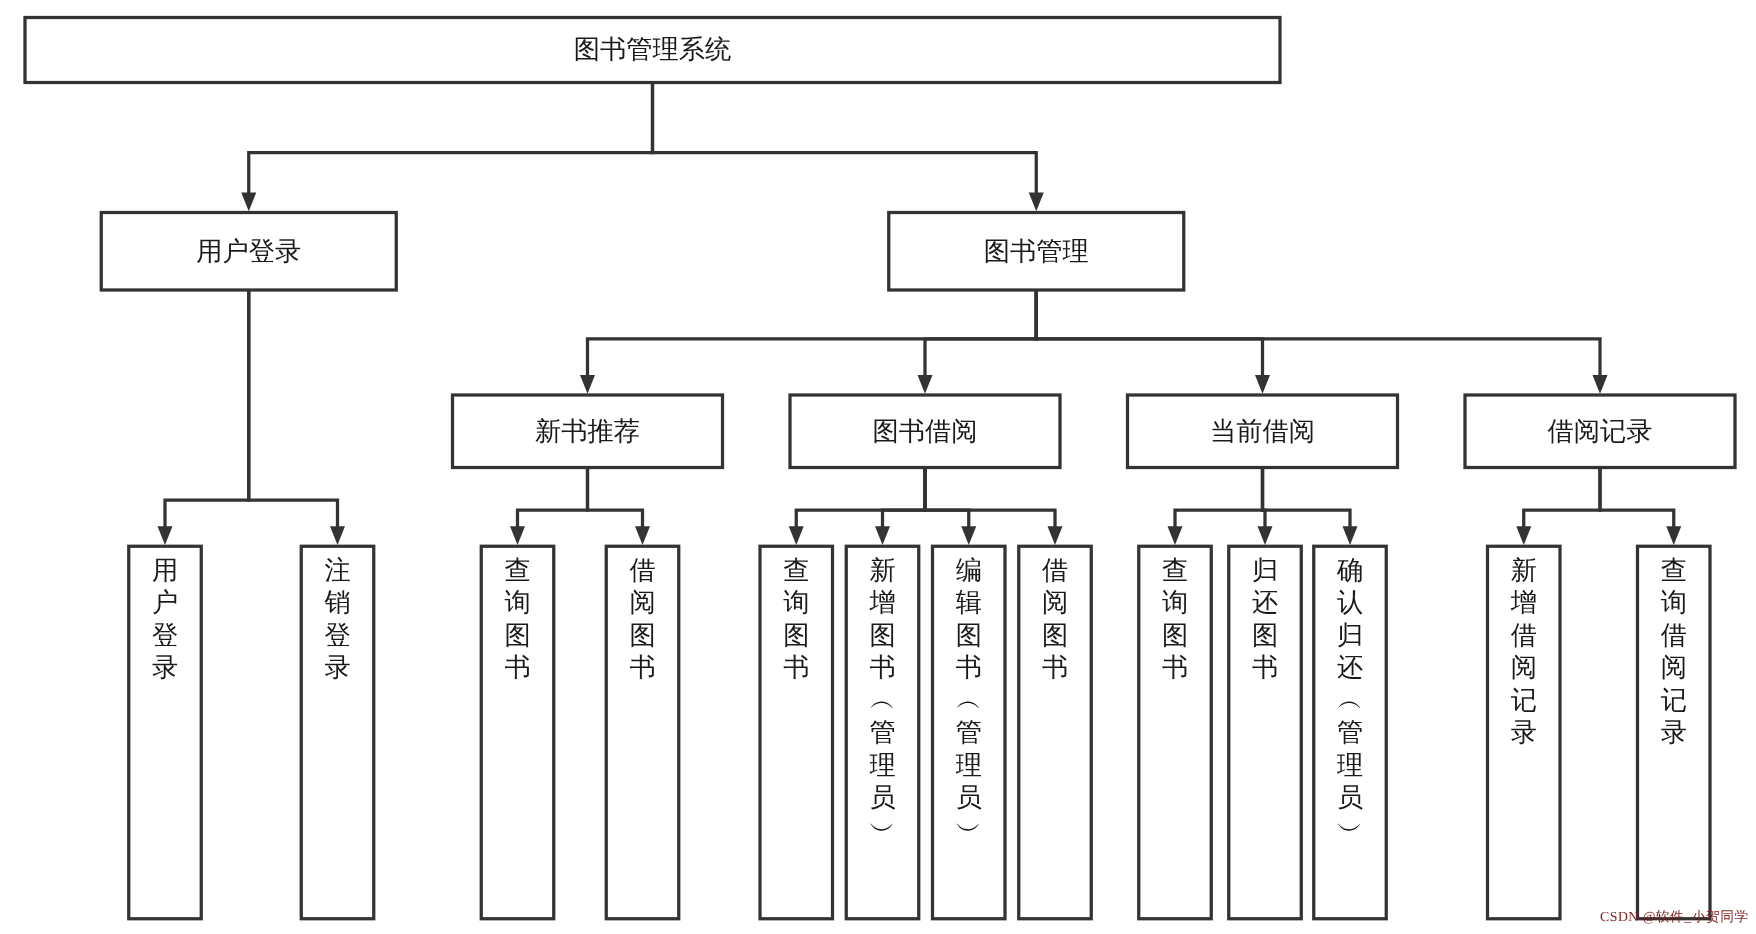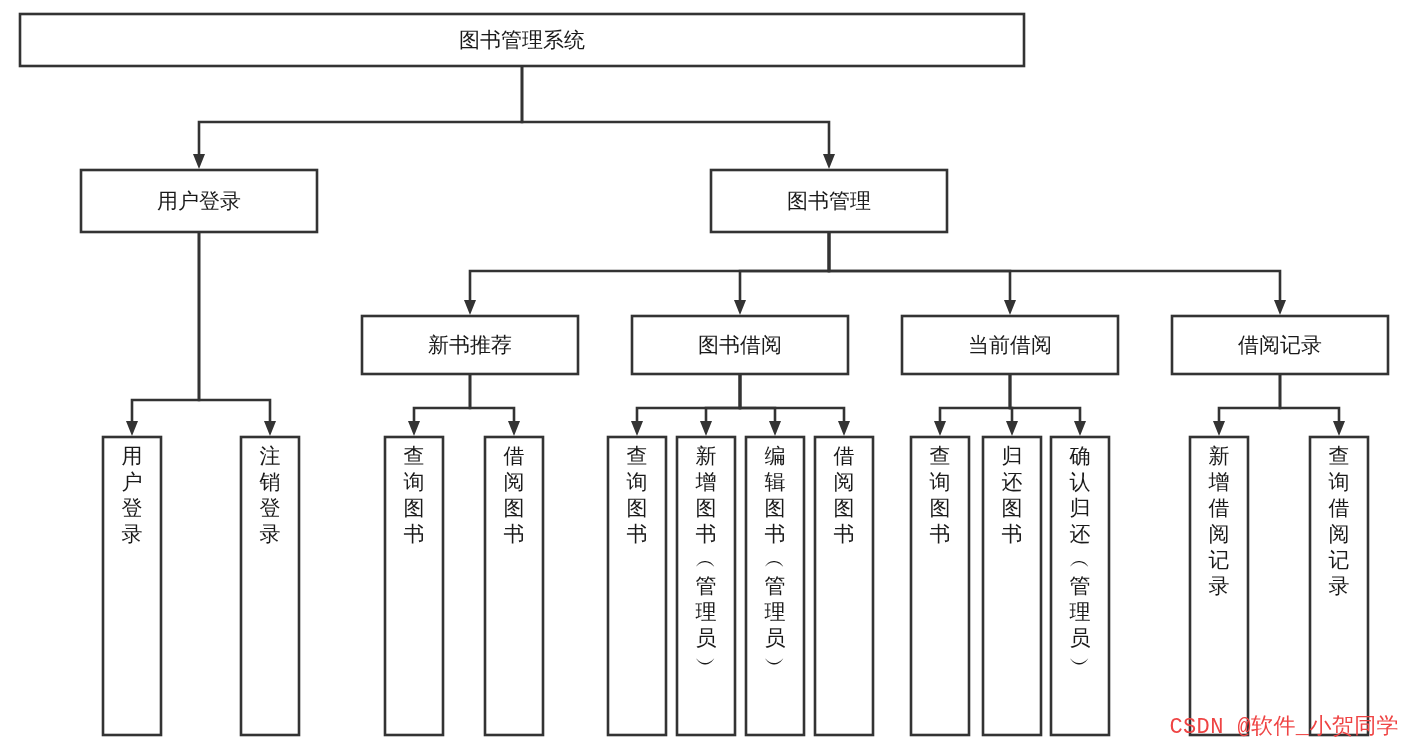--- a/index.html
+++ b/index.html
@@ -52,9 +52,9 @@
     position: absolute;
     right: 6px;
     bottom: 6px;
-    font-family: Liberation Mono, monospace;
-    font-size: 22px;
-    color: #ef4444;
+    font-family: Liberation Serif, serif;
+    font-size: 11px;
+    color: #7f1d1d;
     white-space: nowrap;
     letter-spacing: 0.4px;
   }

